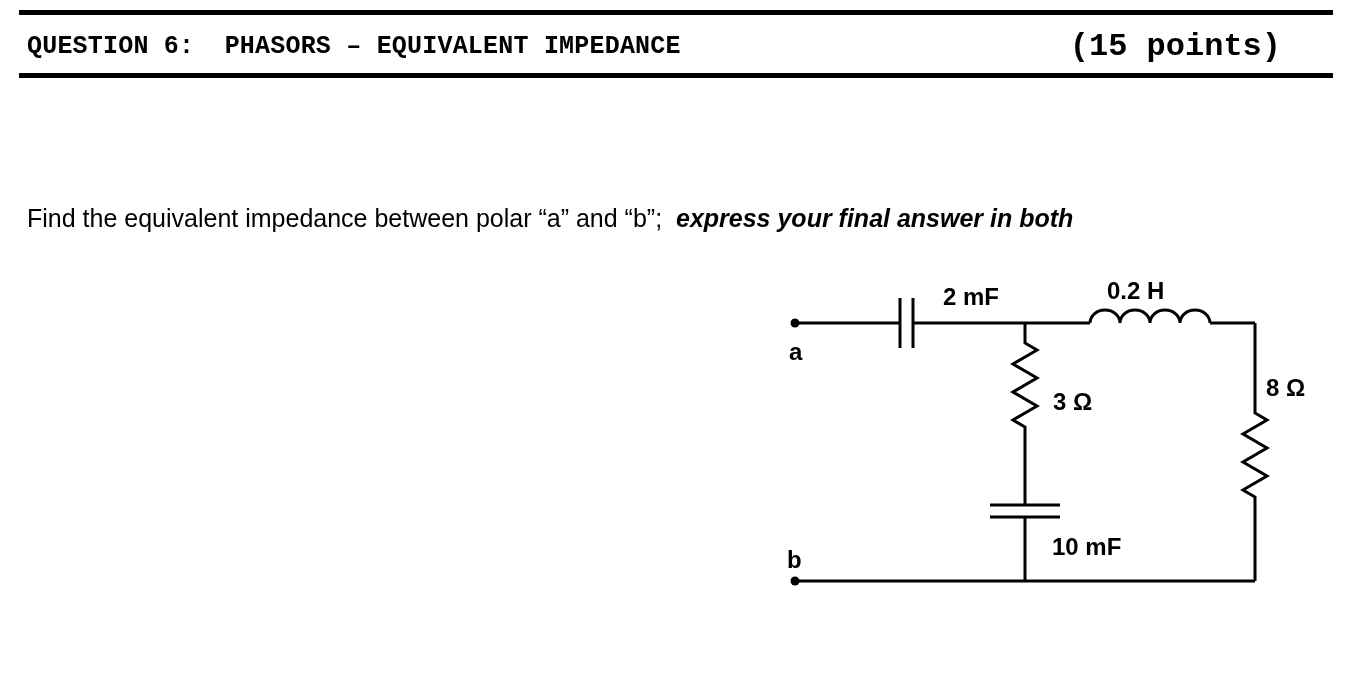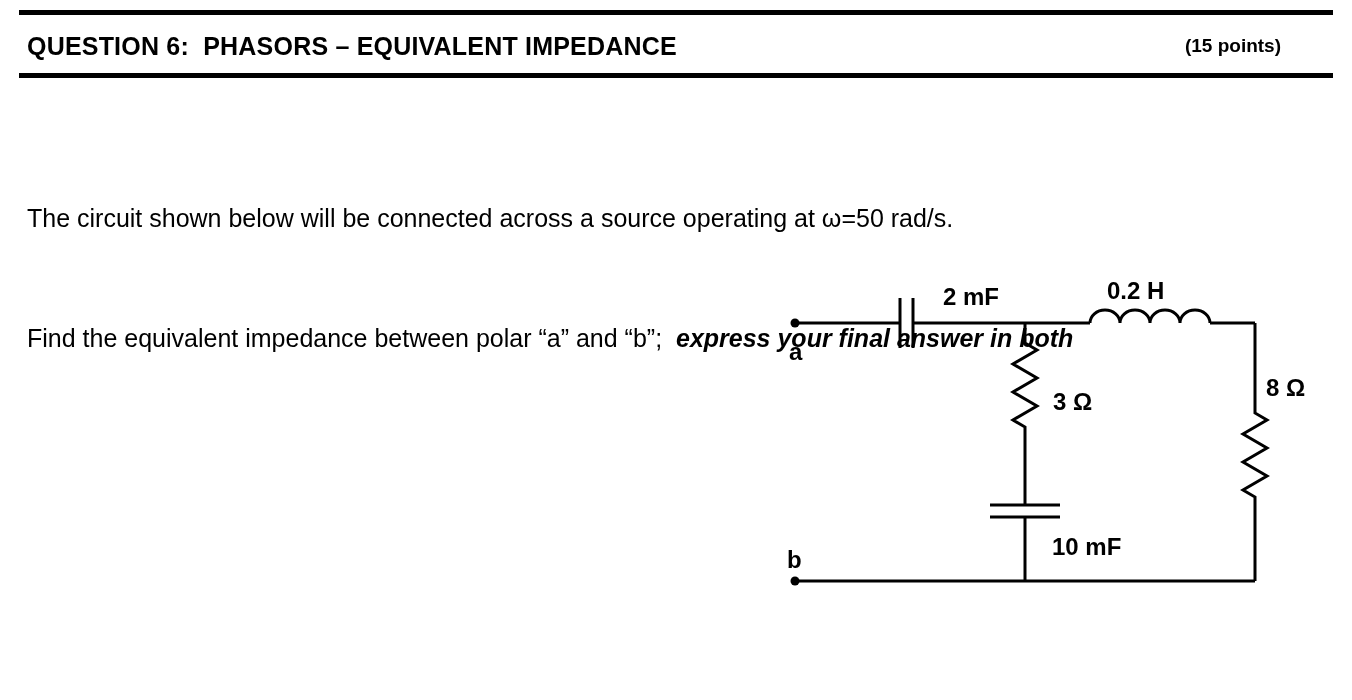--- a/index.html
+++ b/index.html
@@ -37,6 +37,7 @@
     box-sizing: border-box;
     padding-left: 8px;
     padding-right: 52px;
+    font-family: Liberation Mono, monospace;
   }
   .header-title {
     font-size: 25px;

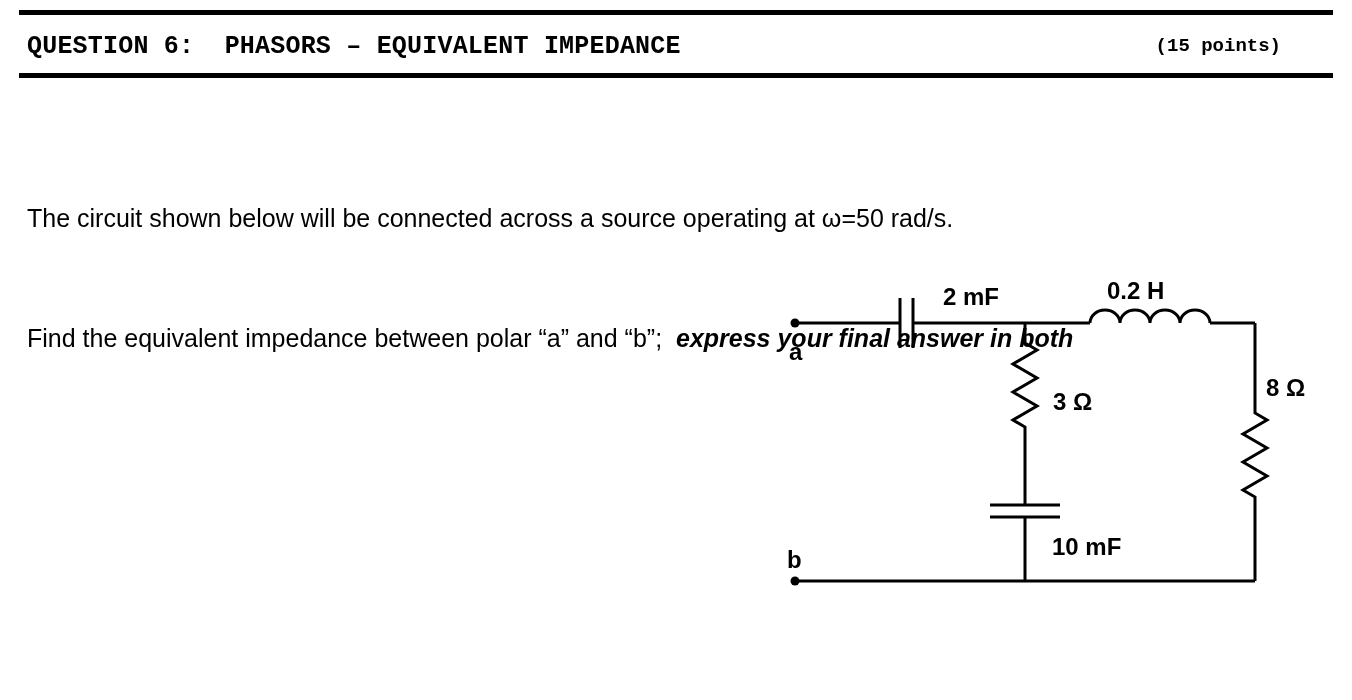--- a/index.html
+++ b/index.html
@@ -46,7 +46,7 @@
     letter-spacing: 0.2px;
   }
   .header-points {
-    font-size: 19px;
+    font-size: 32px;
     font-weight: bold;
   }
   .body-text {

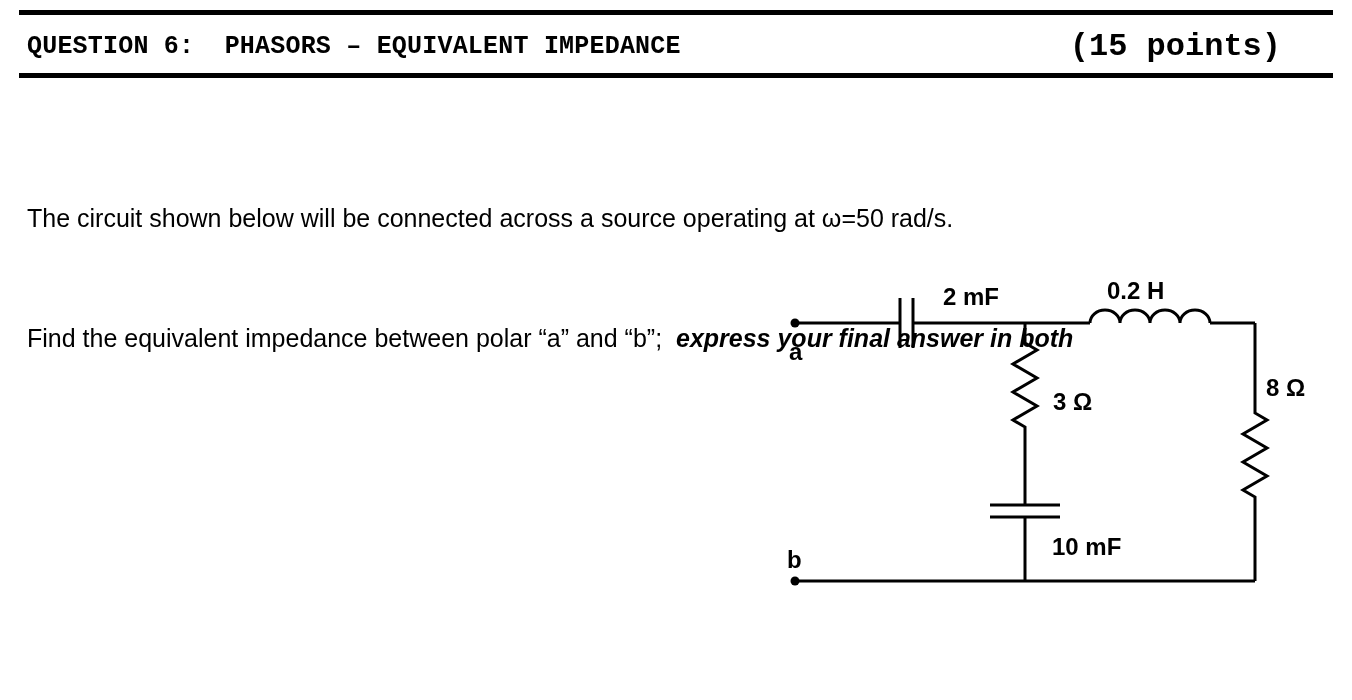--- a/index.html
+++ b/index.html
@@ -91,7 +91,6 @@
   <div class="rule rule-bottom"></div>
 
   <div class="body-text">
-    <div>The circuit shown below will be connected across a source operating at ω=50 rad/s.</div>
     <div><span>Find the equivalent impedance between polar “a” and “b”;  </span><span class="bi">express your final answer in both</span></div>
   </div>
 

